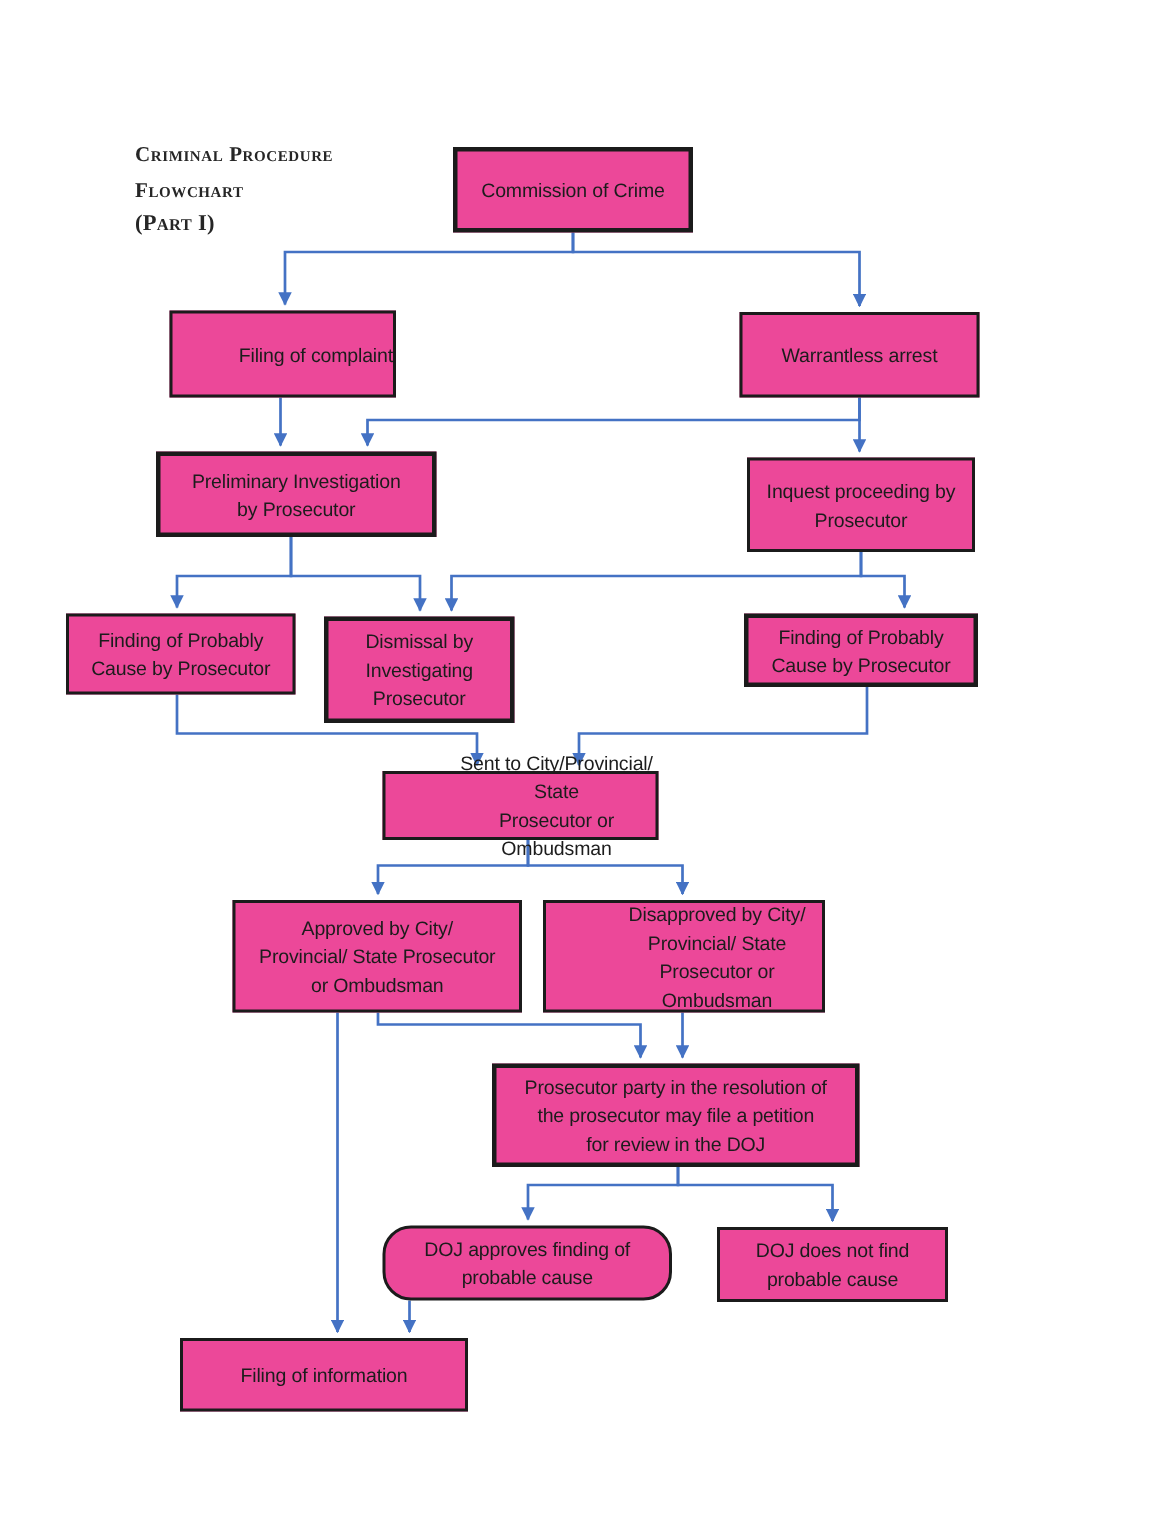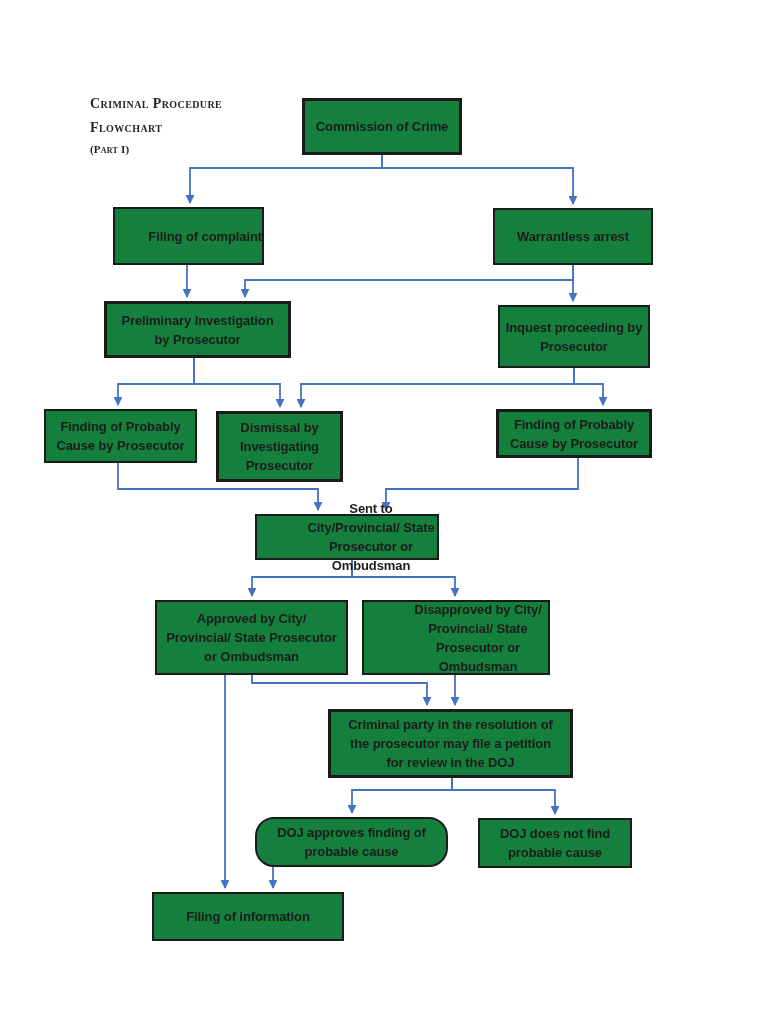--- a/index.html
+++ b/index.html
@@ -27,11 +27,11 @@
   #arrowhead path{fill:var(--line,#4472C4);}
   
   .node{
-    position:absolute;z-index:2;background:#15803d;
+    position:absolute;z-index:2;background:#ec4899;
     border:2px solid var(--border,#1b1b1b);
     display:flex;flex-direction:column;justify-content:center;align-items:center;
     text-align:center;color:var(--text,#1c1c1c);
-    font-size:13px;font-weight:700;line-height:19px;letter-spacing:-0.1px;
+    font-size:13px;font-weight:400;line-height:19px;letter-spacing:-0.1px;
     box-sizing:border-box;
   }
   .node.heavy{border-width:3px;}

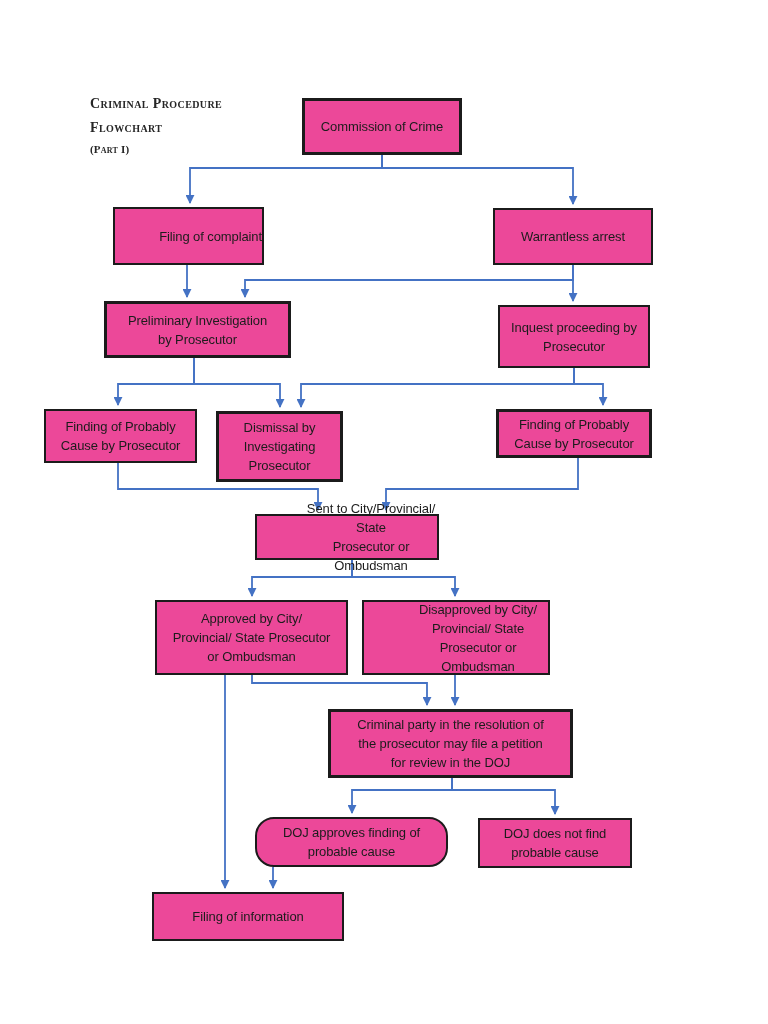--- a/index.html
+++ b/index.html
@@ -18,7 +18,7 @@
     letter-spacing:0.4px;font-weight:600;
   }
   .title-small{
-    font-variant:small-caps;font-size:11px;line-height:17px;
+    font-variant:small-caps;font-size:15px;line-height:17px;
     letter-spacing:0.2px;font-weight:600;margin-top:1px;
   }
   

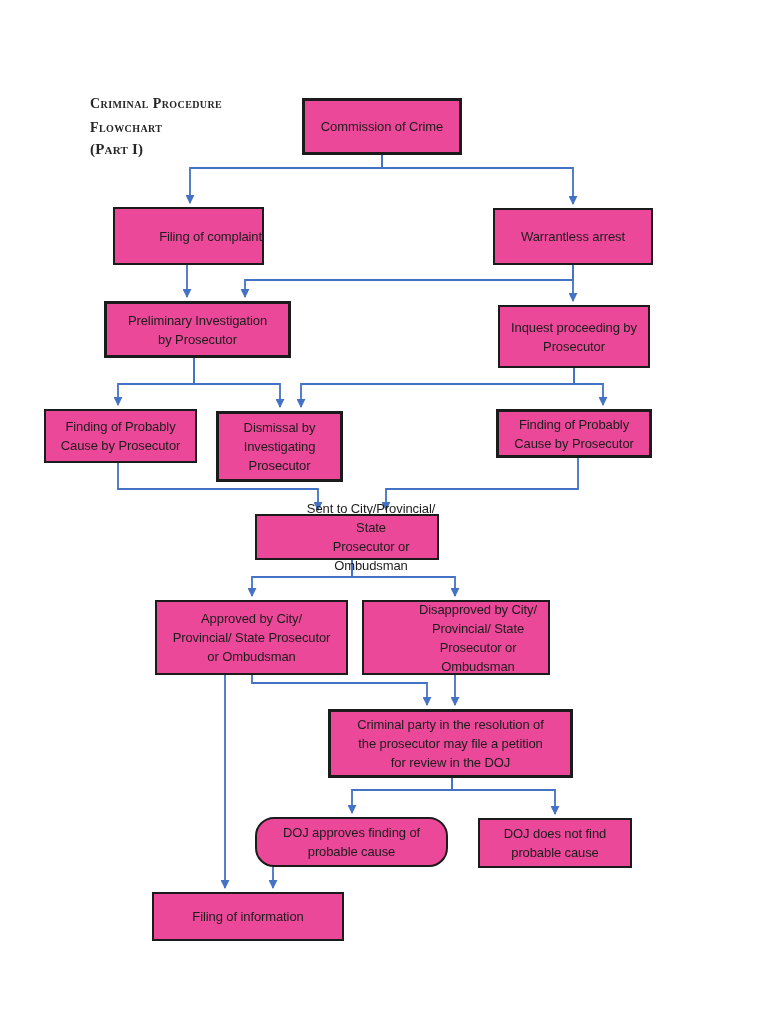--- a/index.html
+++ b/index.html
@@ -120,7 +120,7 @@
         <div>Prosecutor or Ombudsman</div>
       </div>
       <div class="node heavy" style="left: 328px; top: 709px; width: 245px; height: 69px;">
-        <div>Criminal party in the resolution of</div>
+        <div>Prosecutor party in the resolution of</div>
         <div>the prosecutor may file a petition</div>
         <div>for review in the DOJ</div>
       </div>

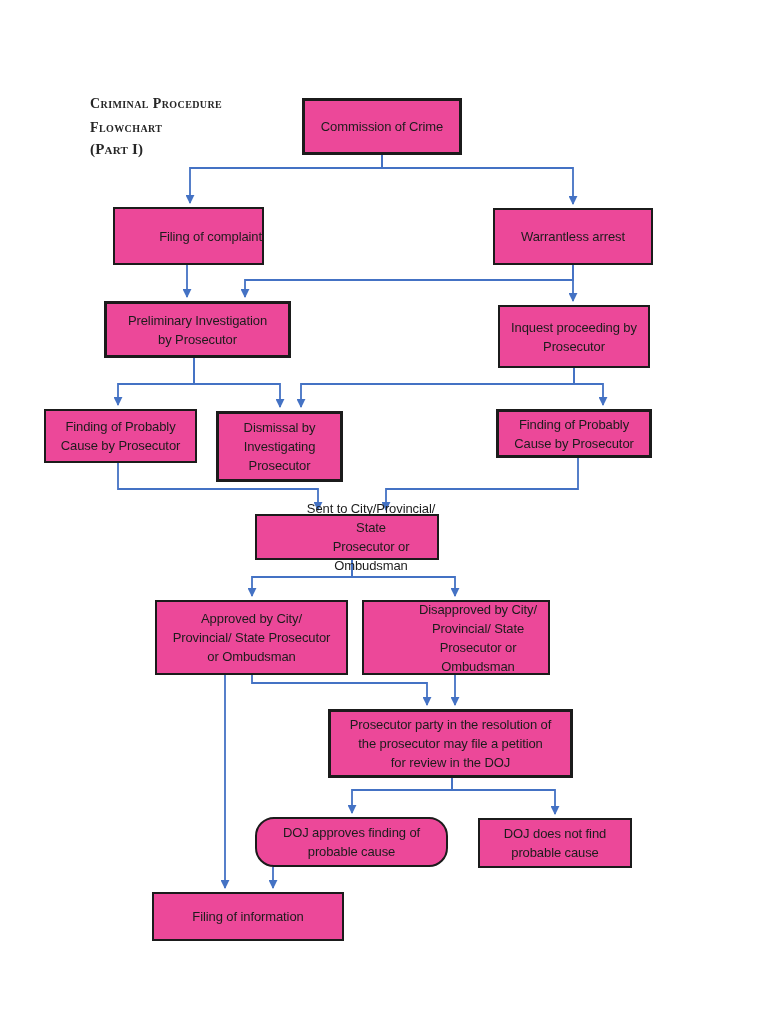--- a/index.html
+++ b/index.html
@@ -132,7 +132,7 @@
         <div>DOJ does not find</div>
         <div>probable cause</div>
       </div>
-      <div class="node" style="left: 120px; top: 892px; width: 192px; height: 49px; margin-left: 32px;">
+      <div class="node" style="left: 120px; top: 892px; width: 192px; height: 49px;">
         <div>Filing of information</div>
       </div>
     </div>

